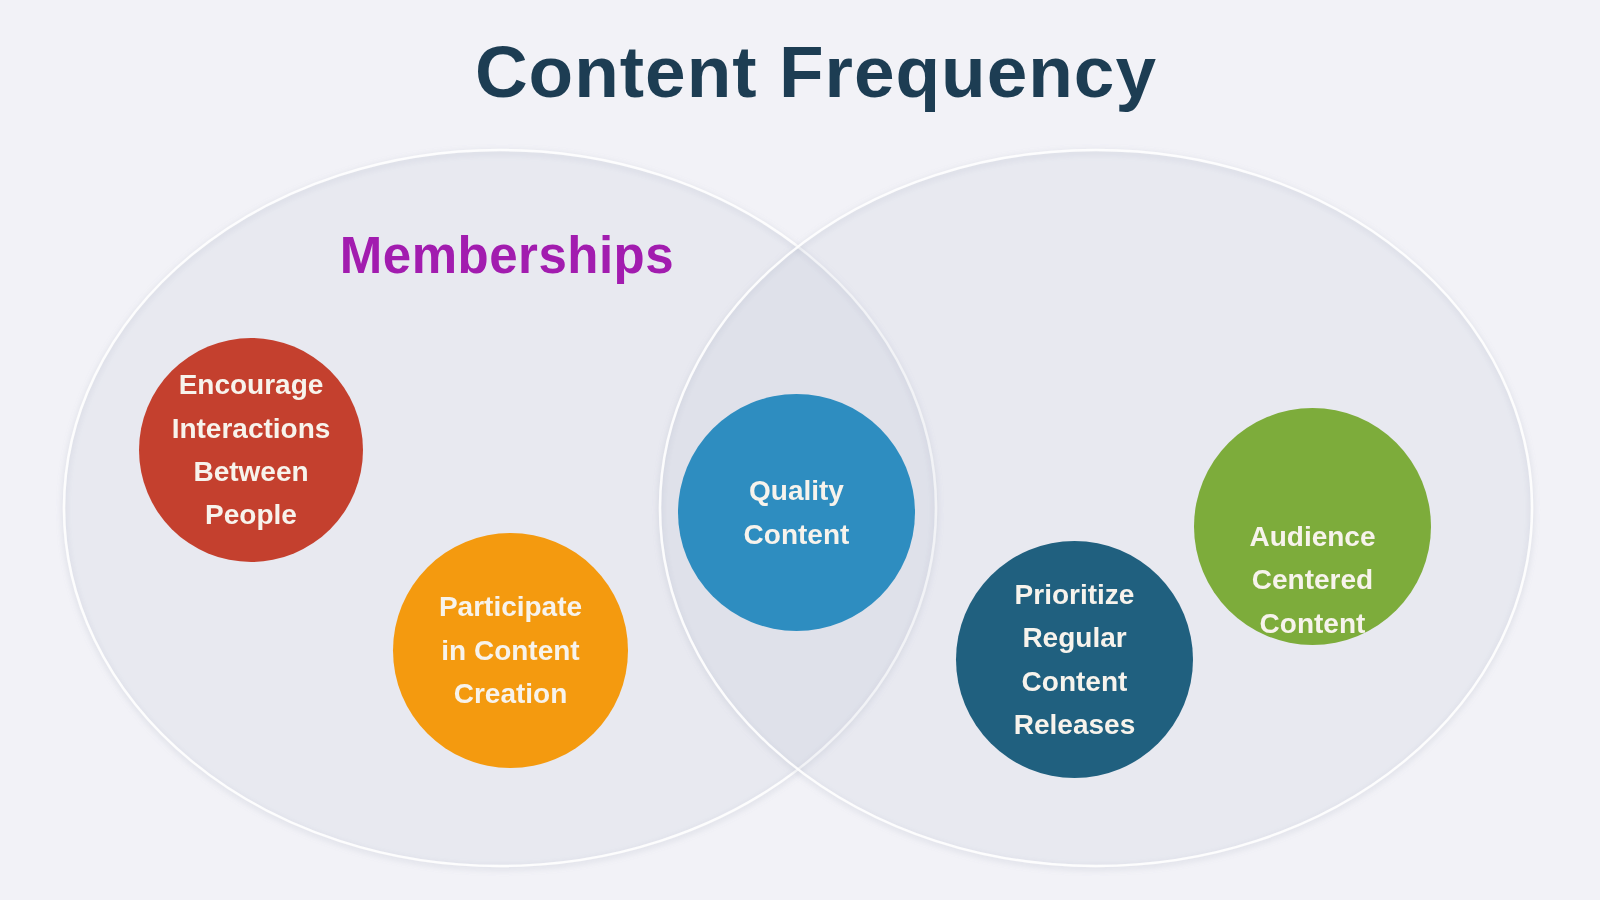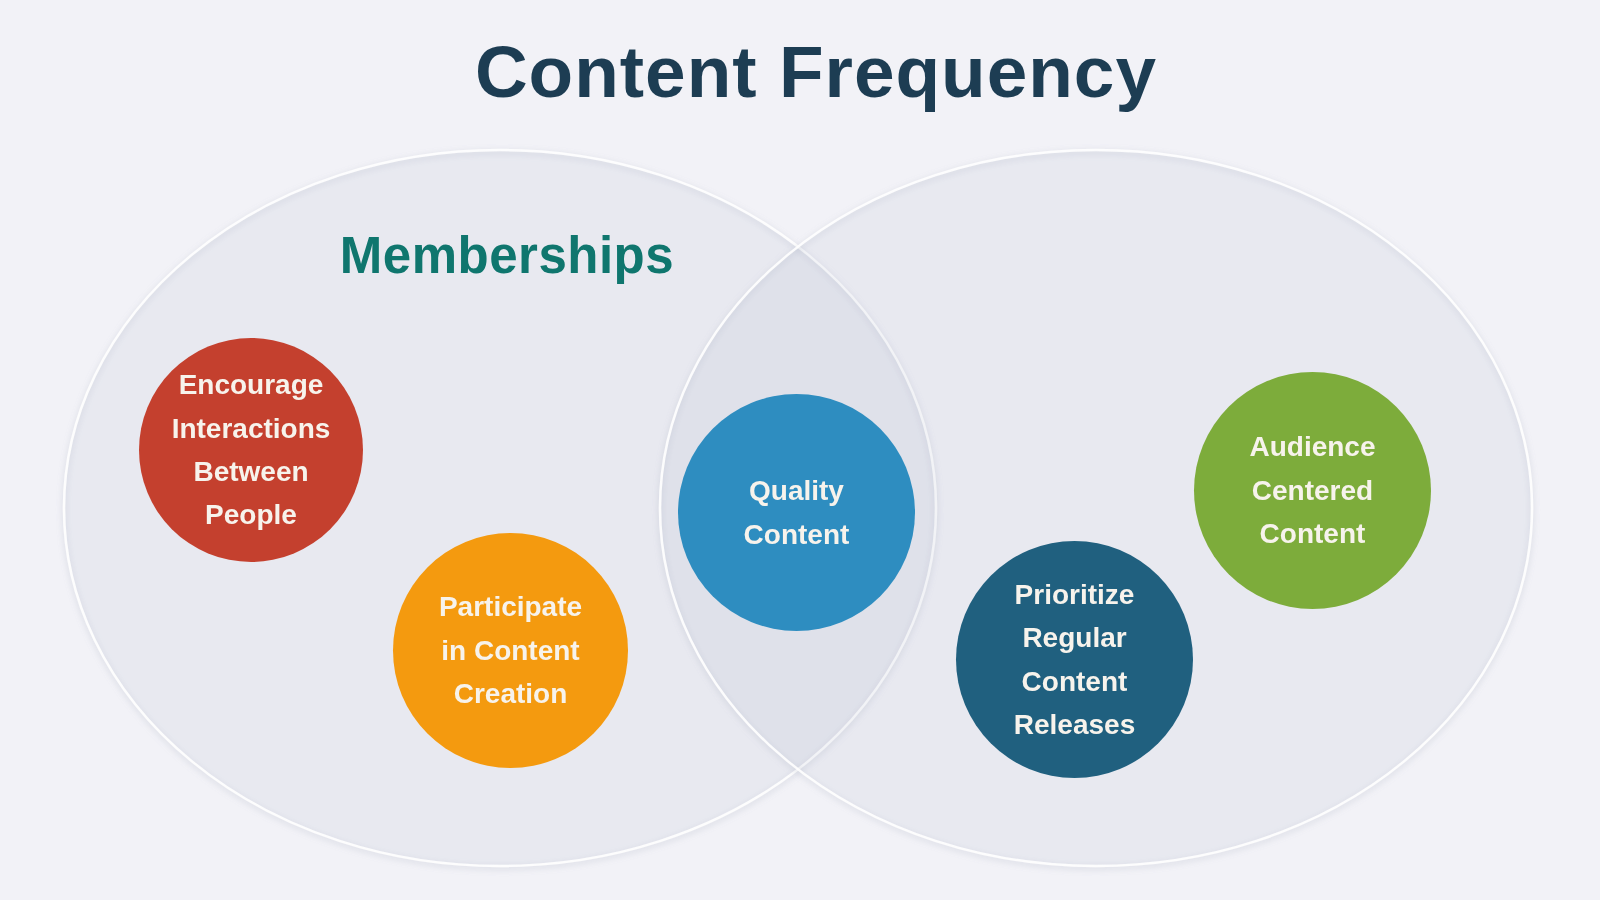--- a/index.html
+++ b/index.html
@@ -82,7 +82,7 @@
 
   <h1 class="page-title" style="color: rgb(29, 61, 83);">Content Frequency</h1>
 
-  <div class="set-label left" style="color: #0f766e;">Memberships</div>
+  <div class="set-label left" style="color: #a21caf;">Memberships</div>
 
 
   <div class="bubble red" style="background-color: rgb(196, 64, 46);">

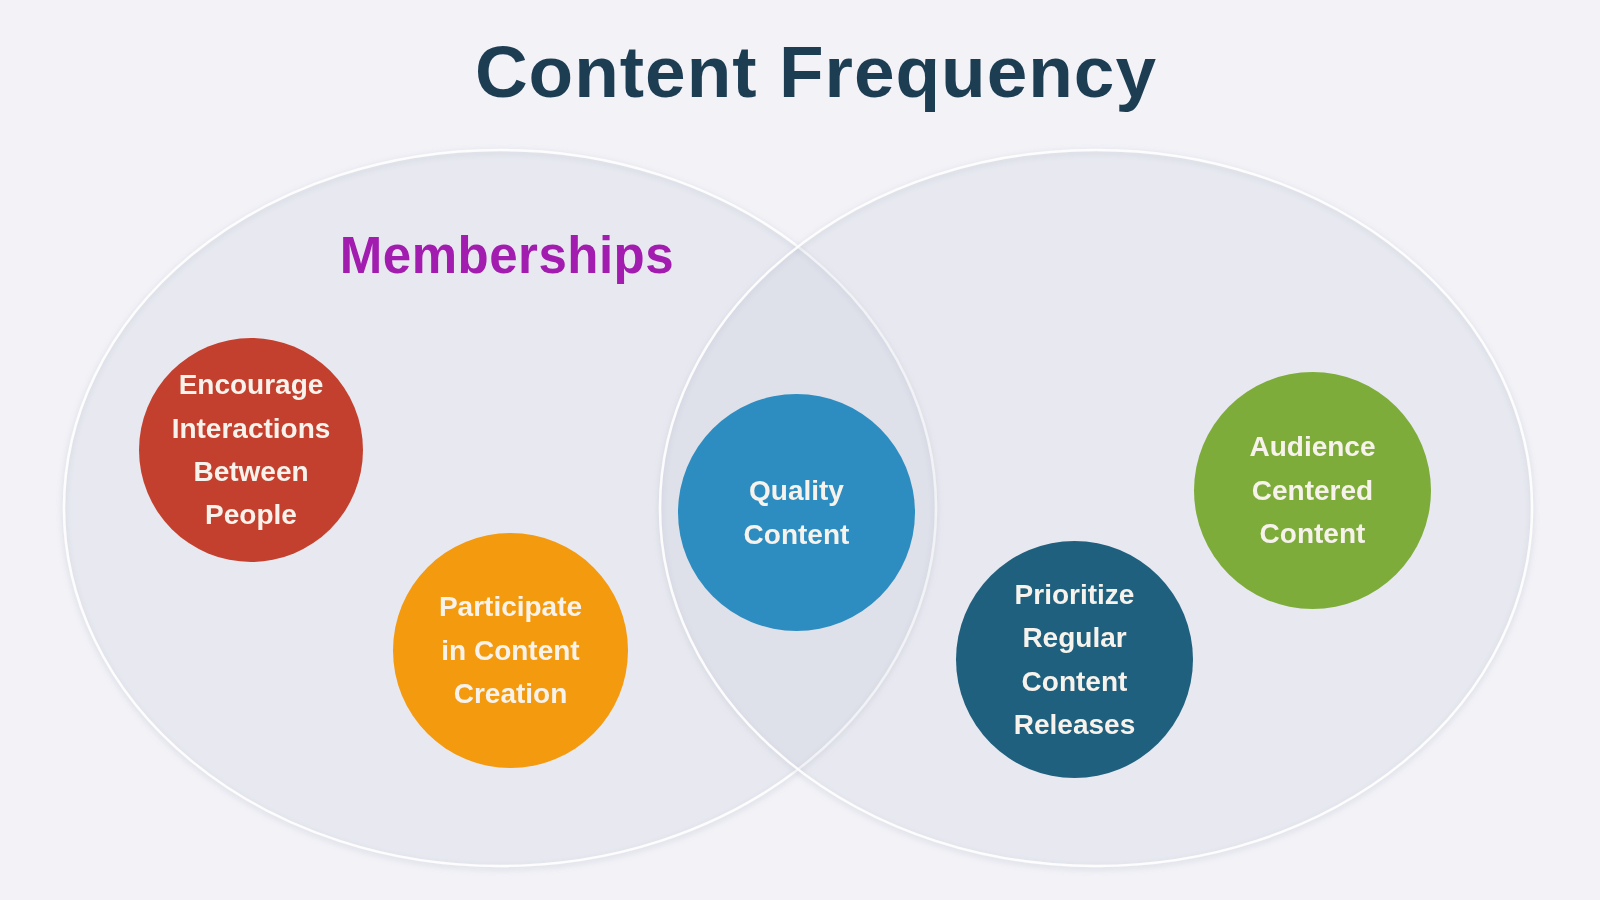--- a/index.html
+++ b/index.html
@@ -63,7 +63,7 @@
   .bubble.orange { left: 393px;  top: 533px; width: 235px; height: 235px; }
   .bubble.blue   { left: 678px;  top: 394px; width: 237px; height: 237px; }
   .bubble.teal   { left: 956px;  top: 541px; width: 237px; height: 237px; }
-  .bubble.green  { left: 1194px; top: 372px; width: 237px; height: 237px; }
+  .bubble.green  { left: 1194px; top: 408px; width: 237px; height: 237px; align-items: flex-end; }
 </style>
 </head>
 <body>

